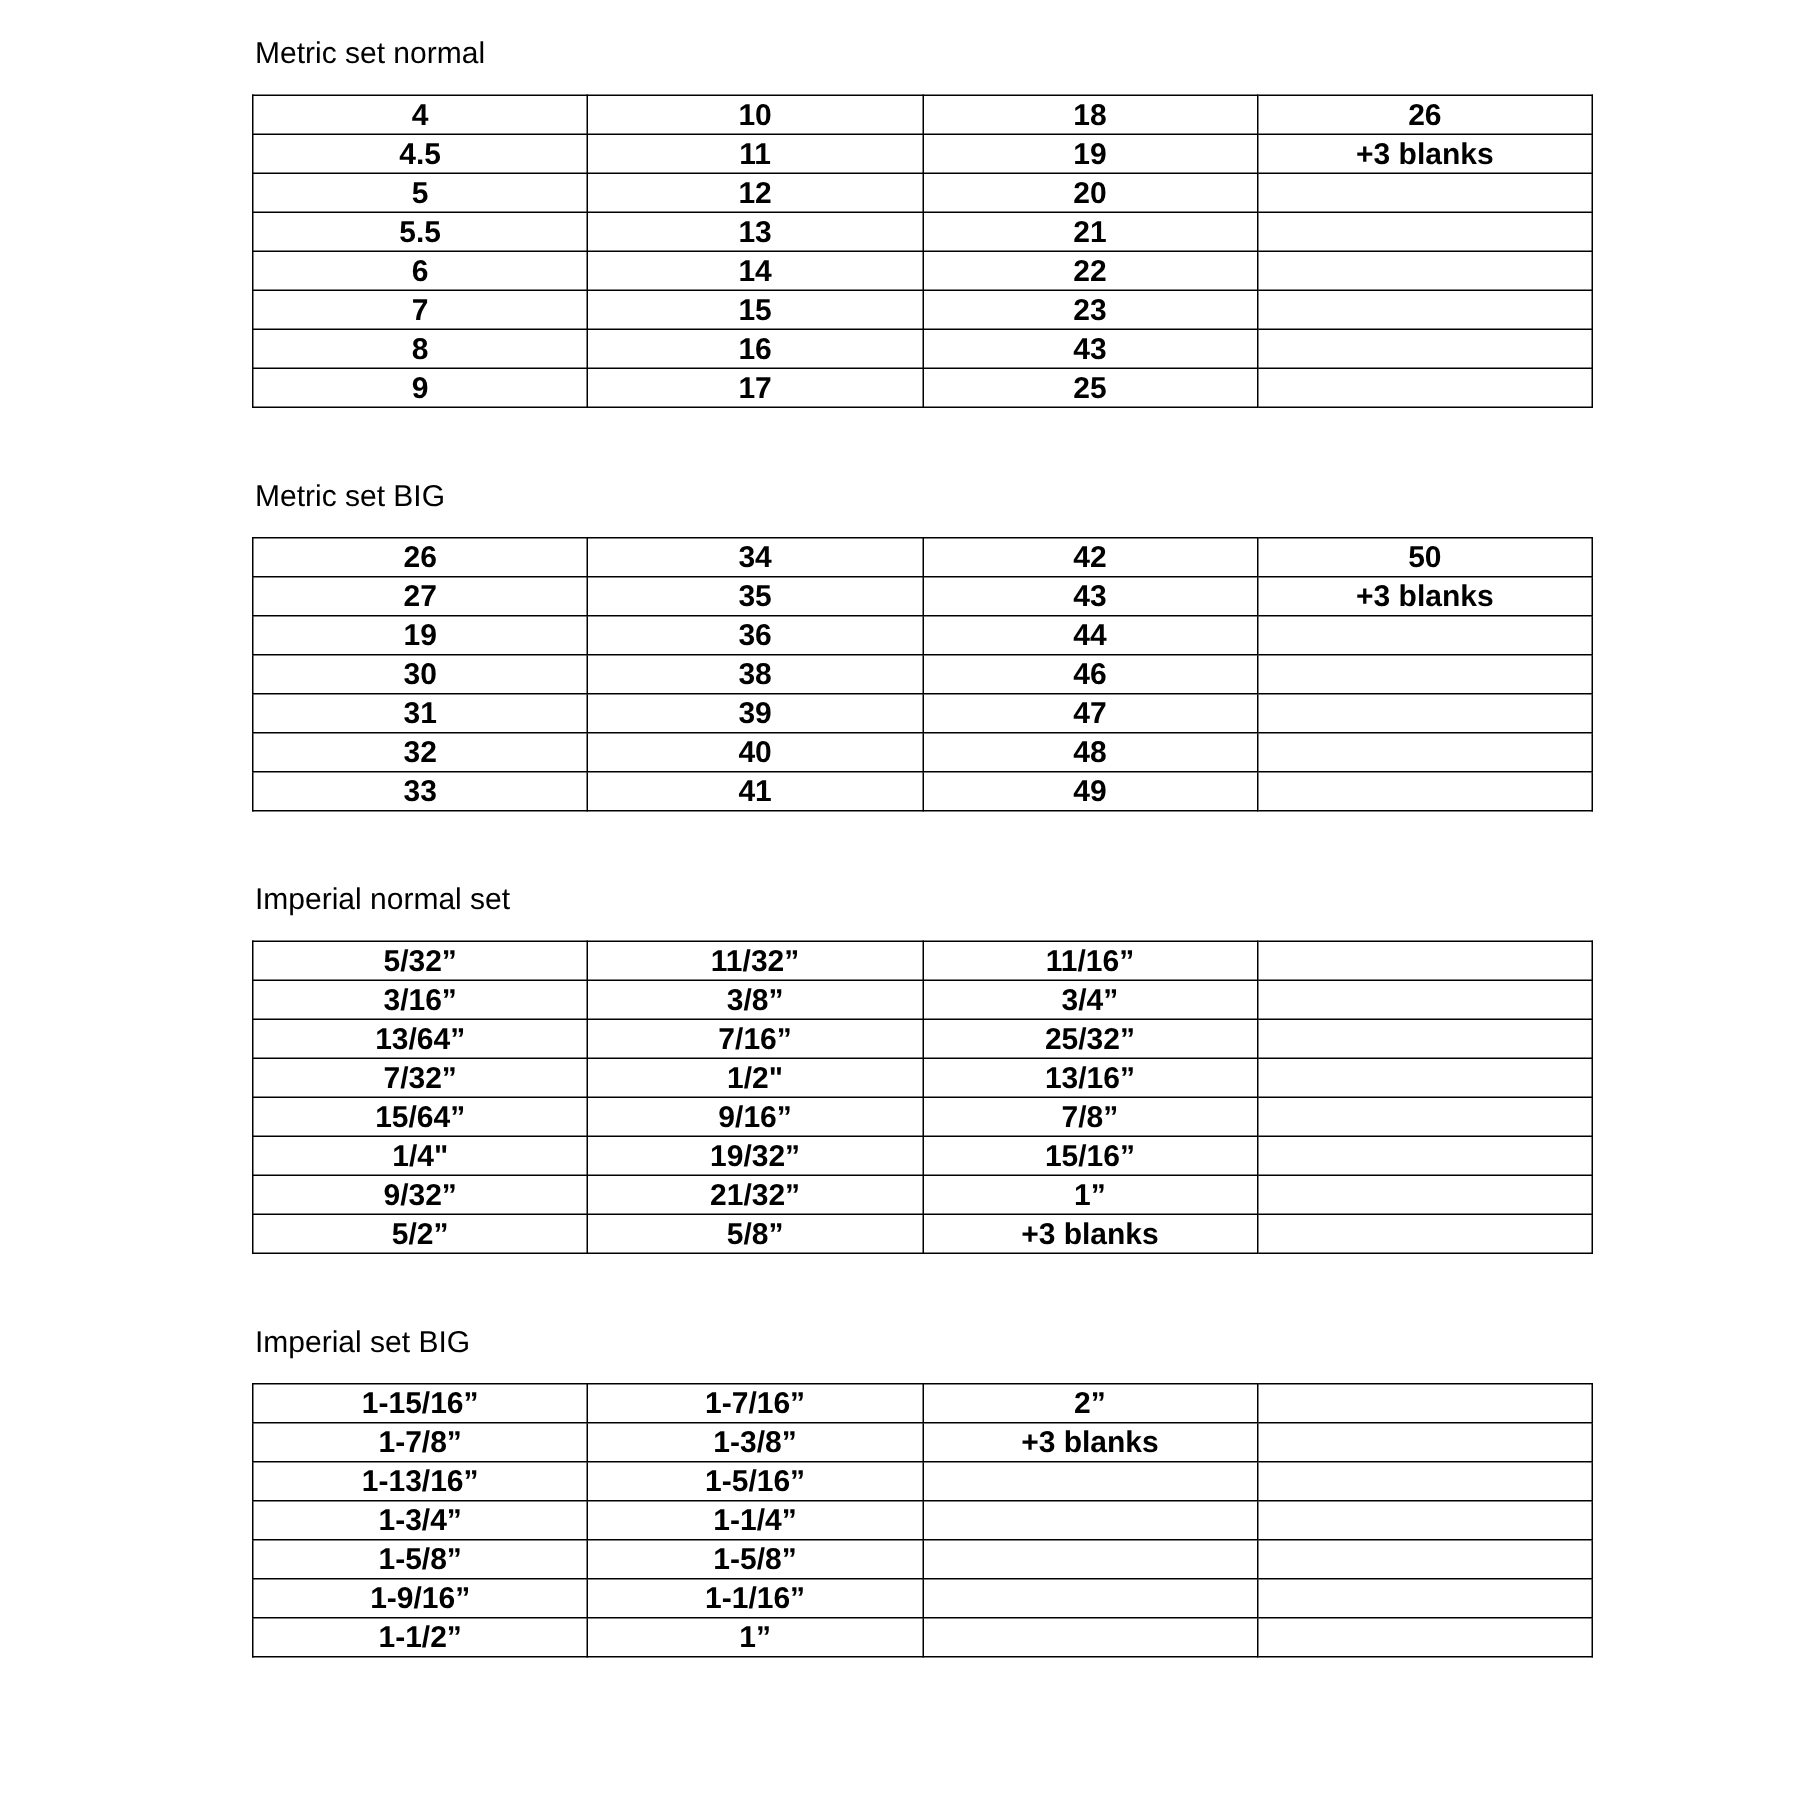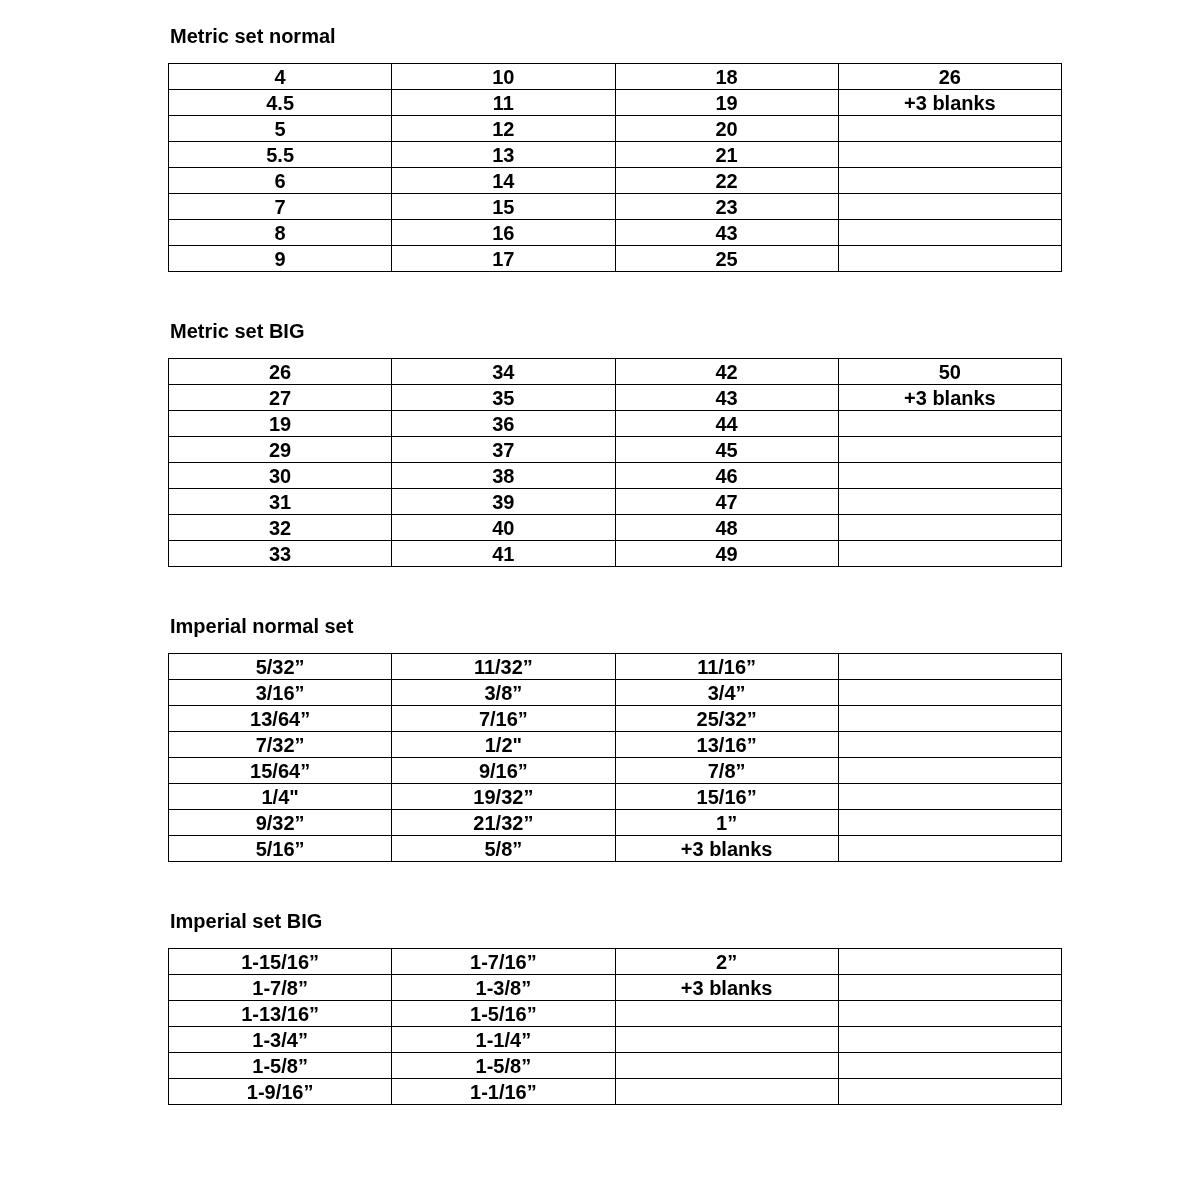--- a/index.html
+++ b/index.html
@@ -25,7 +25,7 @@
     margin: 0 0 0 2px;
     font-size: 20px;
     line-height: 20px;
-    font-weight: 700;
+    font-weight: 400;
     color: #000000;
   }
   table.size-table {

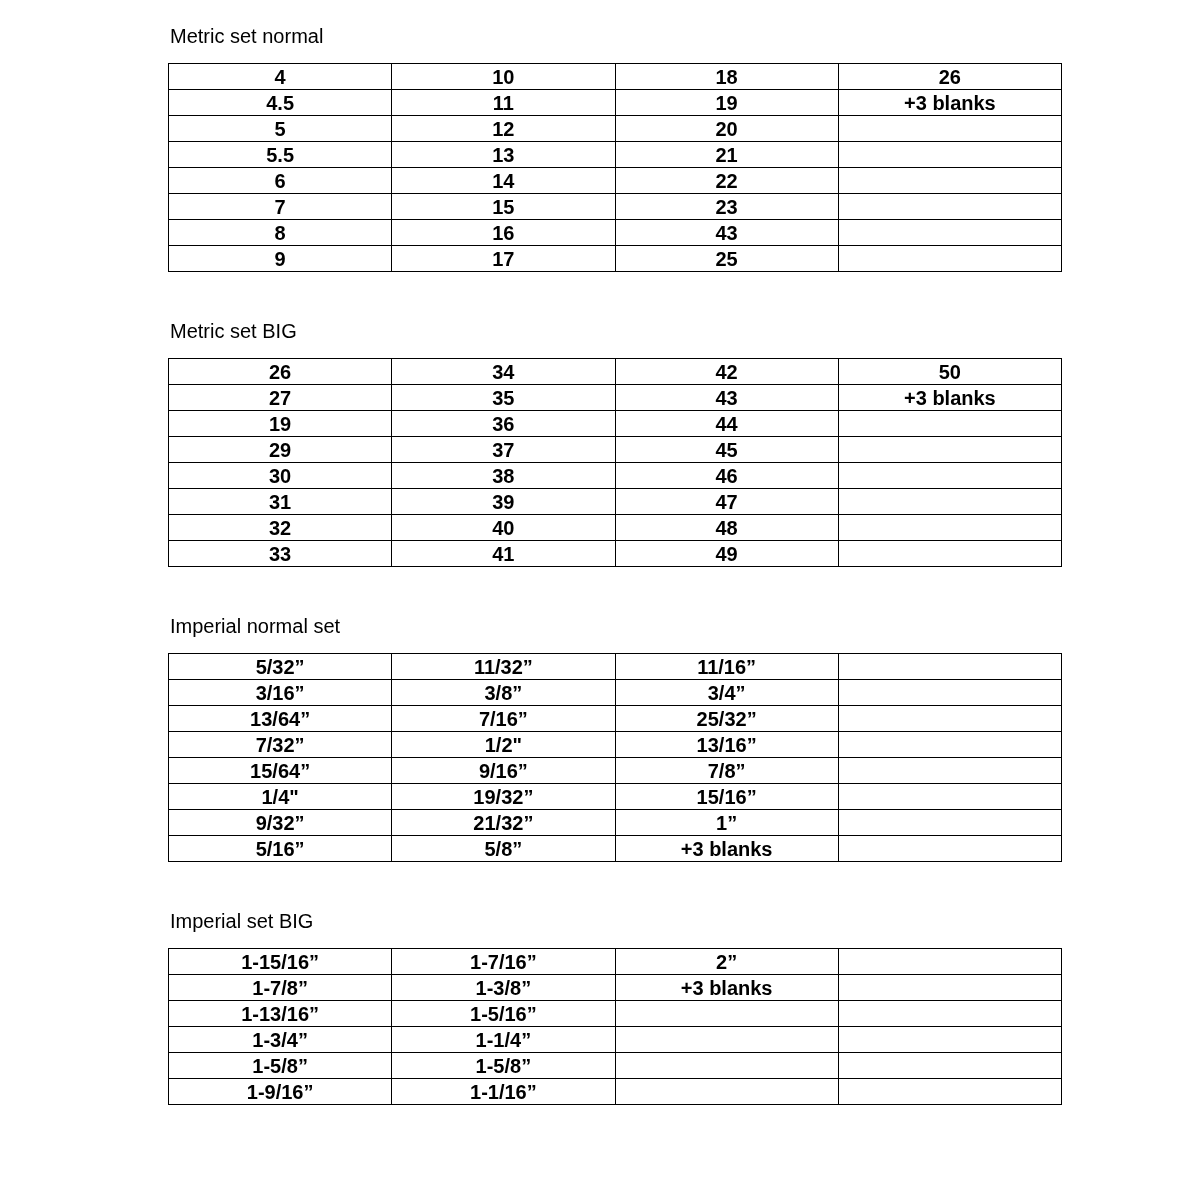--- a/index.html
+++ b/index.html
@@ -132,12 +132,6 @@
             <td></td>
           </tr>
           <tr>
-            <td>29</td>
-            <td>37</td>
-            <td>45</td>
-            <td></td>
-          </tr>
-          <tr>
             <td>30</td>
             <td>38</td>
             <td>46</td>

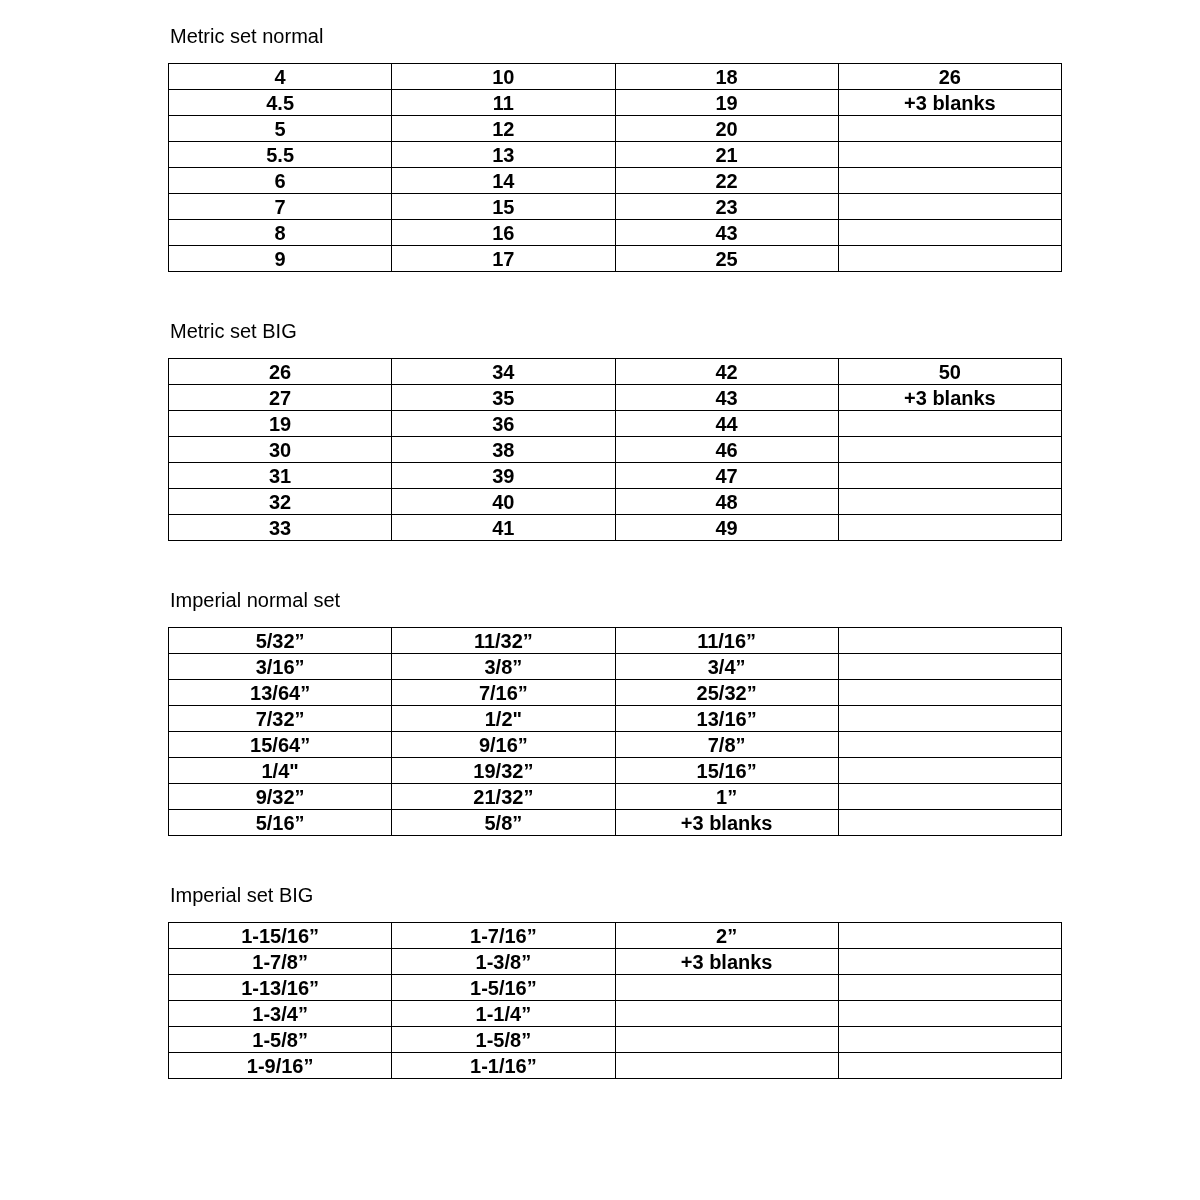--- a/index.html
+++ b/index.html
@@ -206,7 +206,7 @@
             <td></td>
           </tr>
           <tr>
-            <td>5/16”</td>
+            <td>5/2”</td>
             <td>5/8”</td>
             <td>+3 blanks</td>
             <td></td>

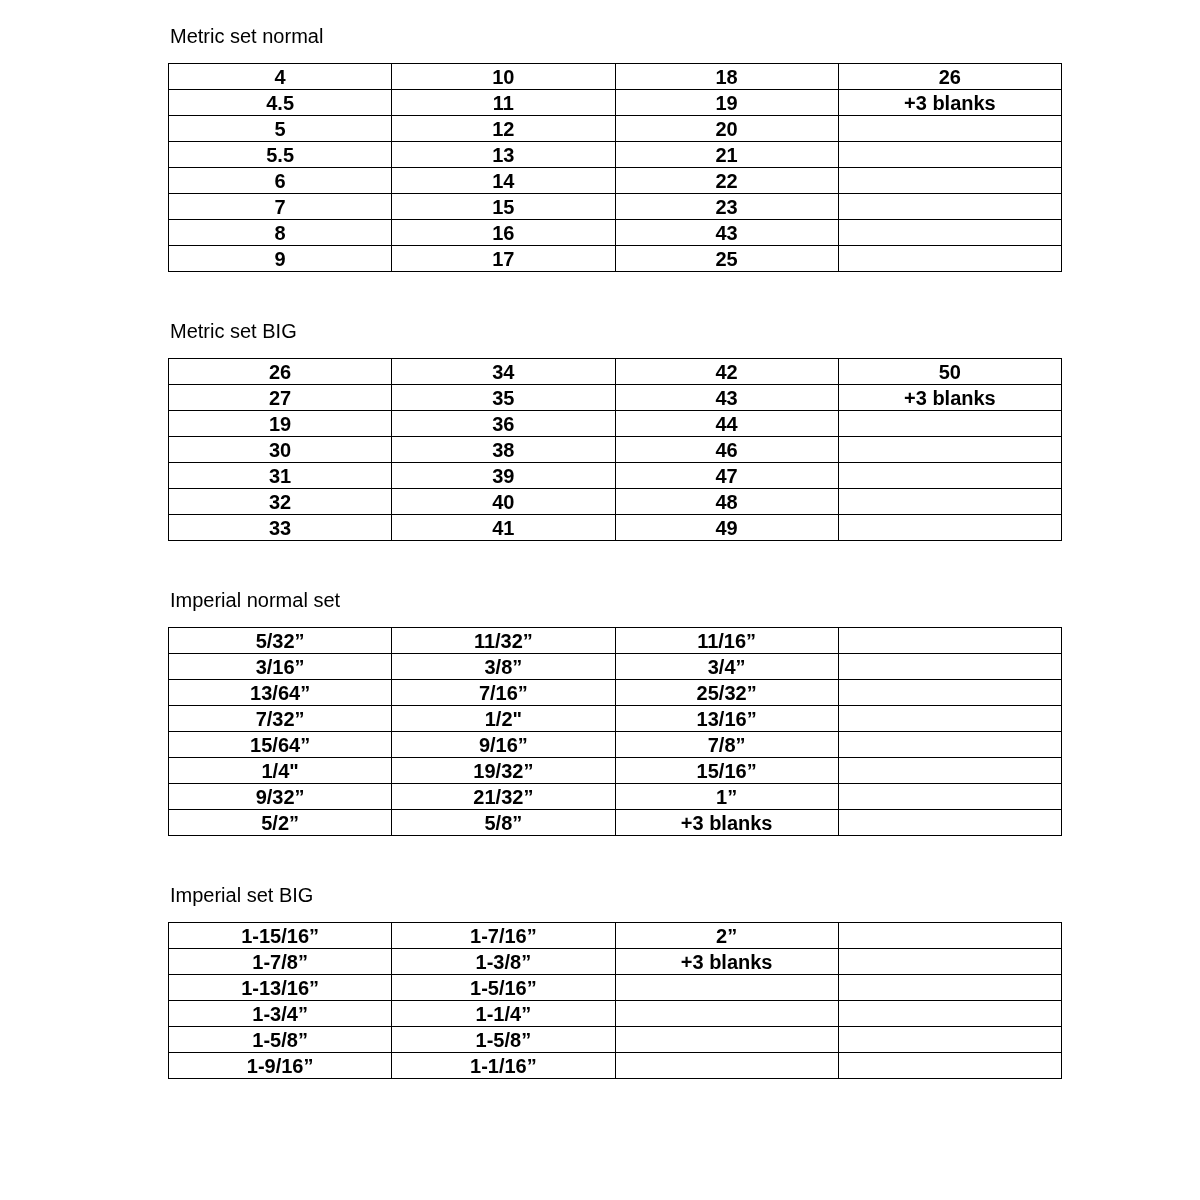--- a/index.html
+++ b/index.html
@@ -255,6 +255,12 @@
             <td></td>
             <td></td>
           </tr>
+          <tr>
+            <td>1-1/2”</td>
+            <td>1”</td>
+            <td></td>
+            <td></td>
+          </tr>
         </tbody>
     </table>
   </section>

